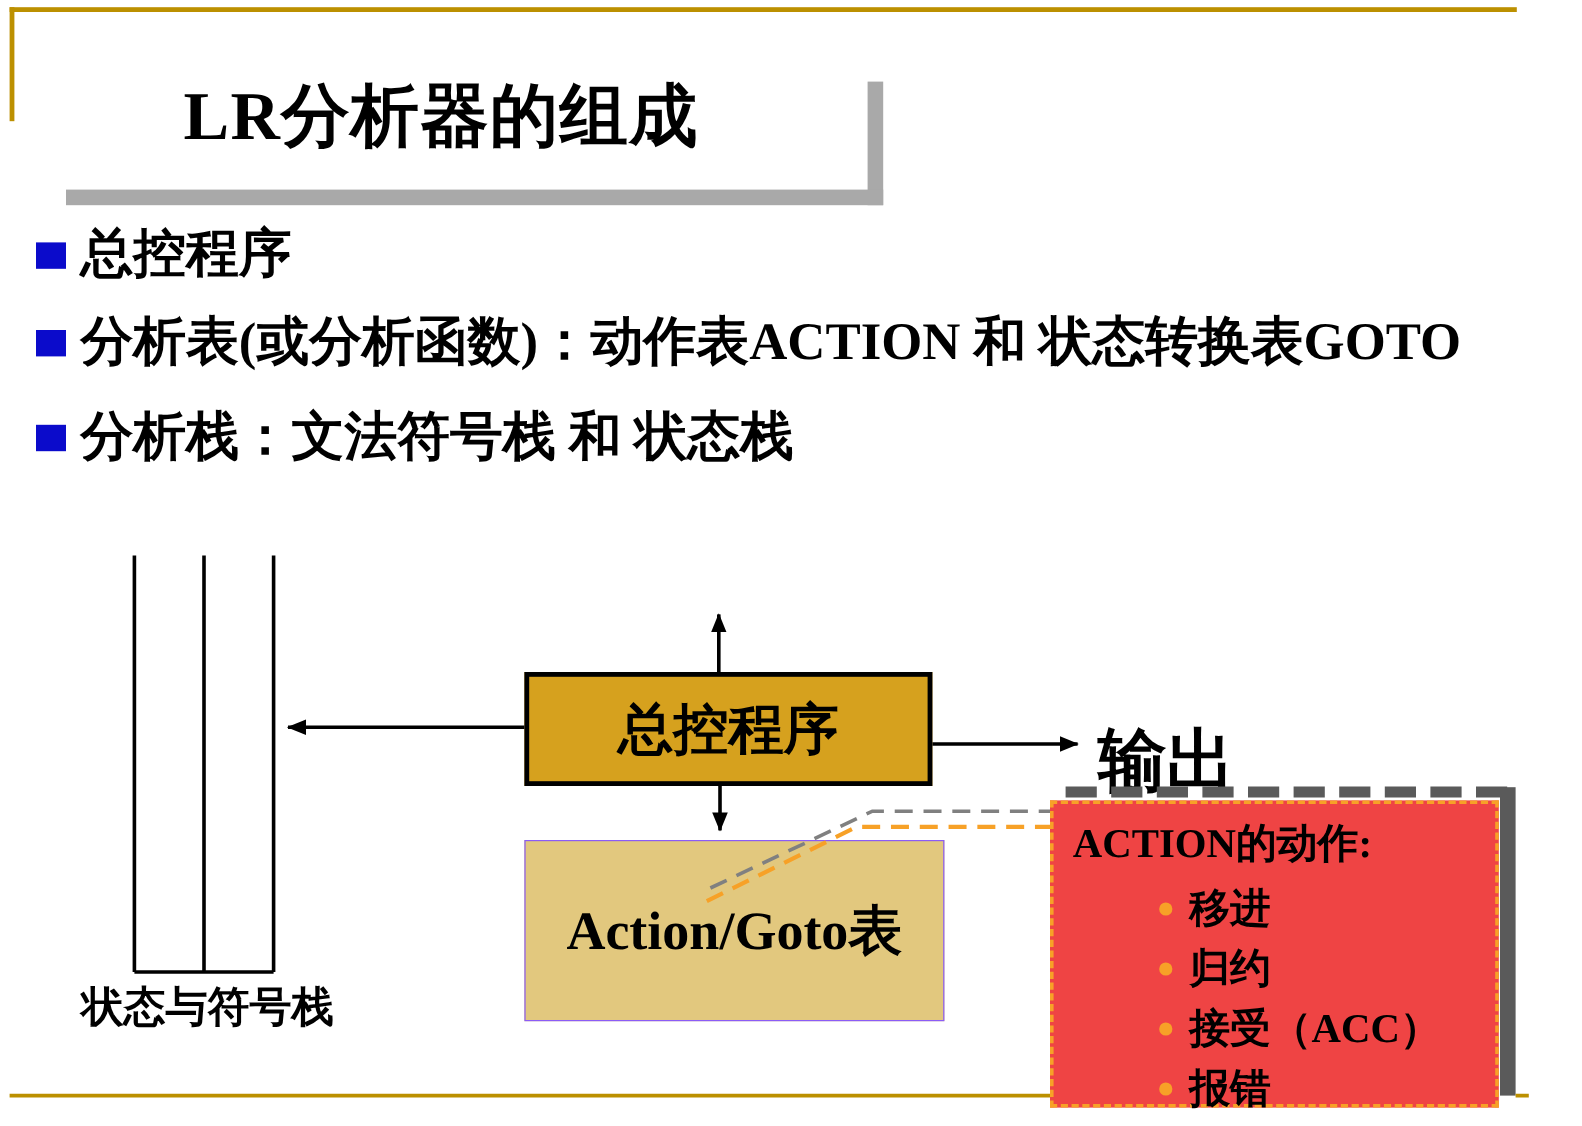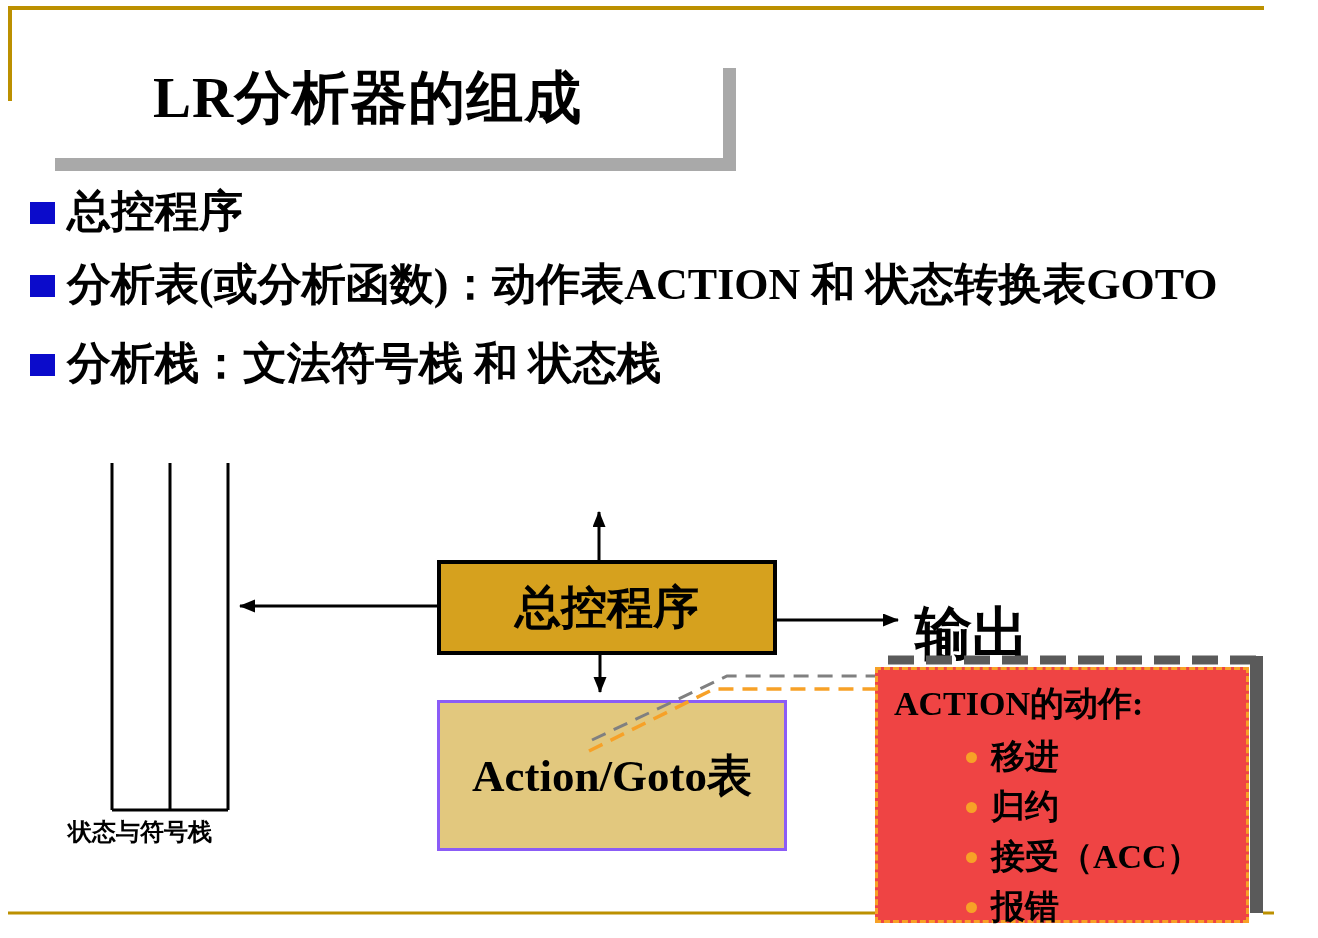--- a/index.html
+++ b/index.html
@@ -25,7 +25,7 @@
   .dbox{display:flex;align-items:center;justify-content:center;box-sizing:border-box;text-align:center;}
   .input-box{left:330px;top:432px;width:463px;height:71px;background:#ACACAC;border:3px solid #000;font-size:43px;}
   .controller-box{left:437px;top:560px;width:340px;height:95px;background:#D6A11E;border:4px solid #000;font-size:46px;}
-  .table-box{left:437px;top:700px;width:350px;height:151px;background:#E2C87E;border:3px solid #8b5cf6;font-size:45px;}
+  .table-box{left:437px;top:700px;width:350px;height:151px;background:#E2C87E;border:1px solid #8b5cf6;font-size:45px;}
   .stack-label{left:68px;top:816px;font-size:24px;white-space:nowrap;}
   .output-label{left:915px;top:596px;font-size:57px;white-space:nowrap;}
   

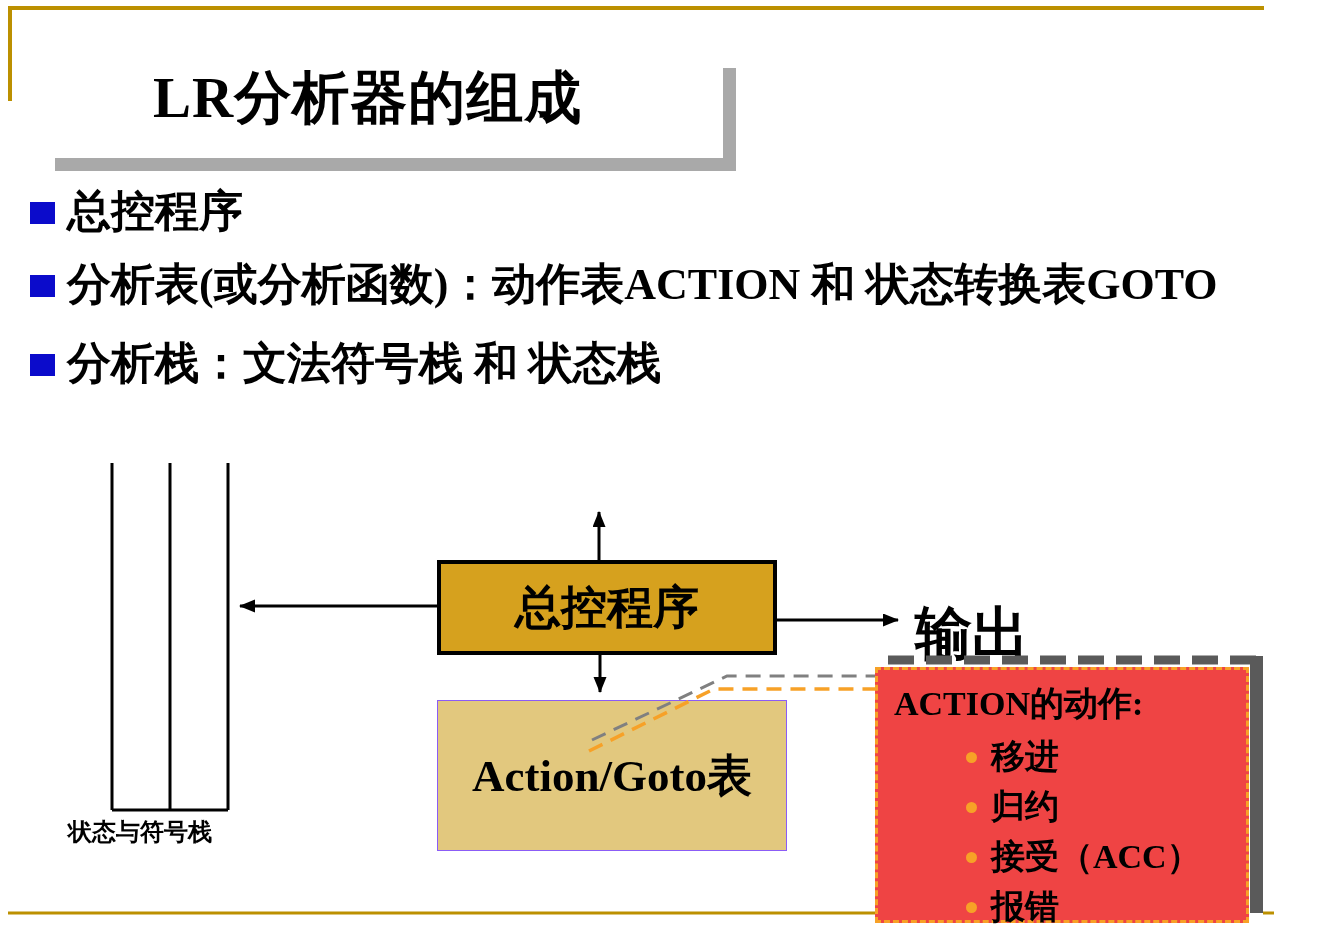--- a/index.html
+++ b/index.html
@@ -26,7 +26,7 @@
   .input-box{left:330px;top:432px;width:463px;height:71px;background:#ACACAC;border:3px solid #000;font-size:43px;}
   .controller-box{left:437px;top:560px;width:340px;height:95px;background:#D6A11E;border:4px solid #000;font-size:46px;}
   .table-box{left:437px;top:700px;width:350px;height:151px;background:#E2C87E;border:1px solid #8b5cf6;font-size:45px;}
-  .stack-label{left:68px;top:816px;font-size:24px;white-space:nowrap;}
+  .stack-label{left:68px;top:816px;font-size:35px;white-space:nowrap;}
   .output-label{left:915px;top:596px;font-size:57px;white-space:nowrap;}
   
   .lines{left:0;top:0;width:1318px;height:938px;z-index:5;pointer-events:none;}

